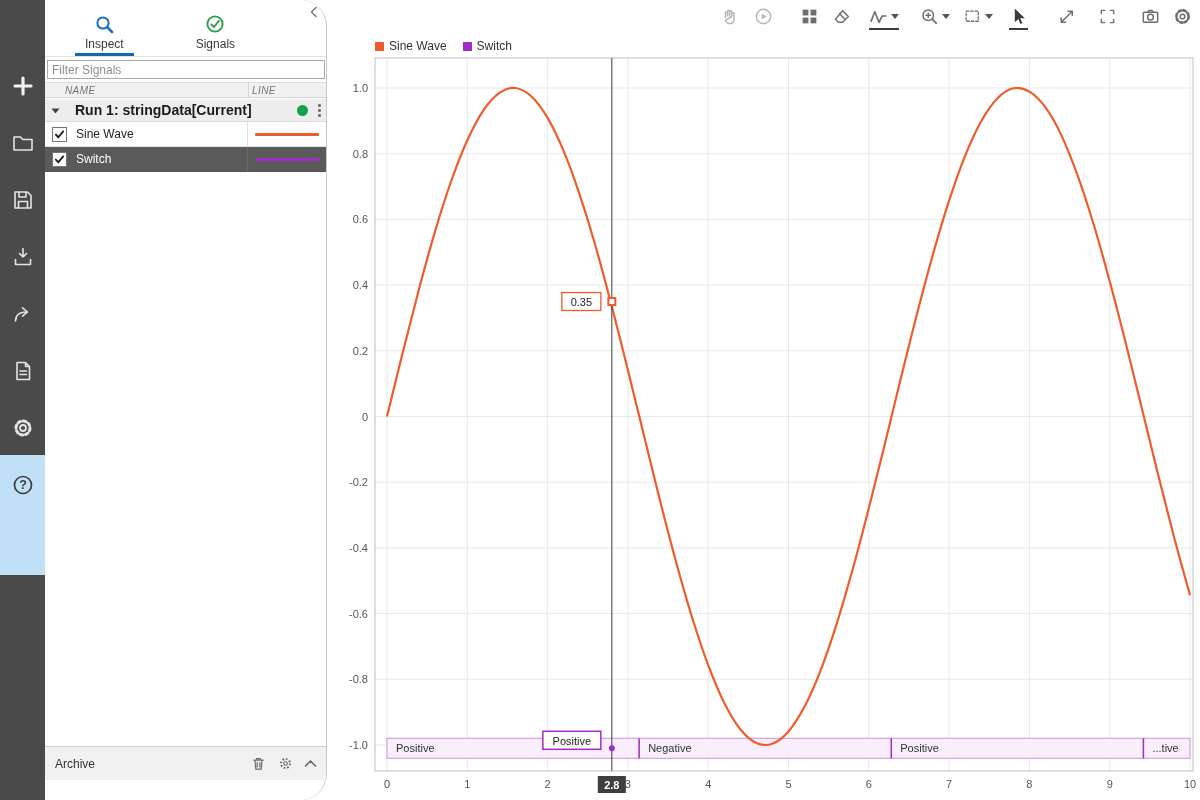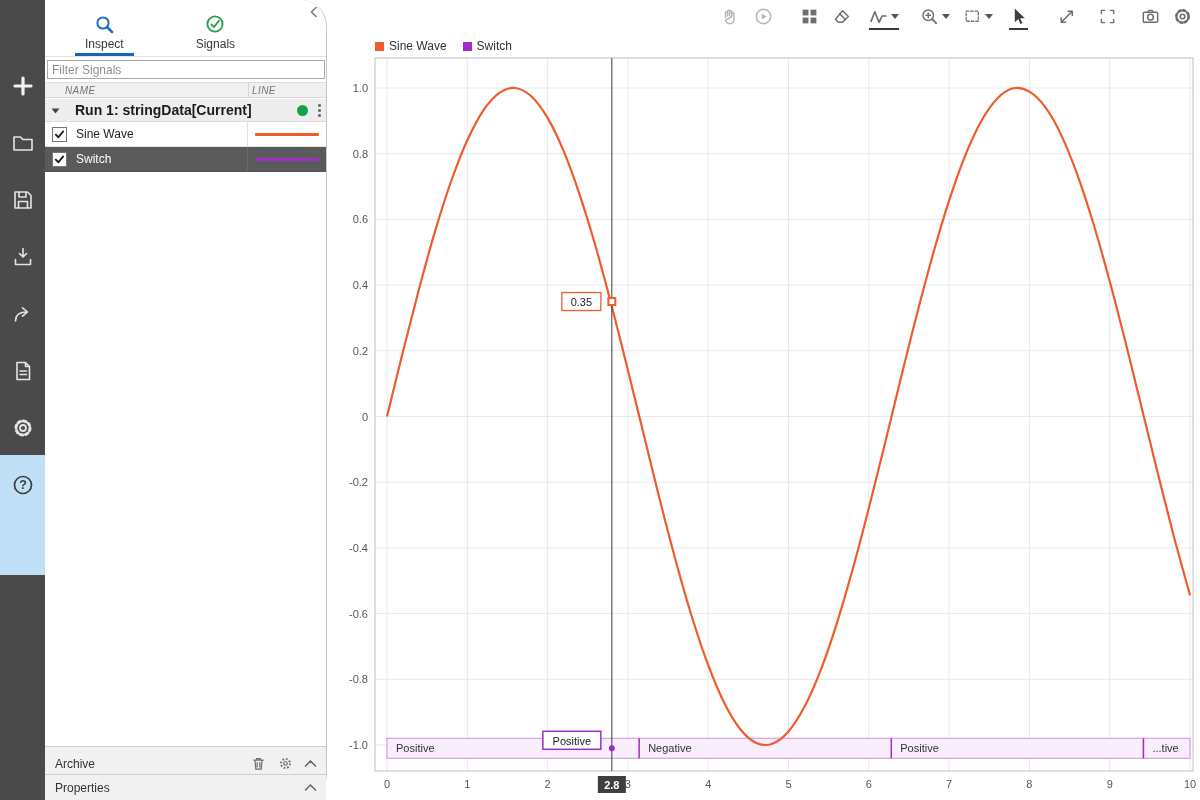--- a/index.html
+++ b/index.html
@@ -199,14 +199,6 @@
         </svg>
     </span>
   </div>
-  <div class="bottom-bar props-bar">
-    <span class="bar-label">Properties</span>
-    <span class="bar-icons">
-      <svg width="13" height="9" viewBox="0 0 13 9" style="stroke:#666;fill:none;stroke-width:1.5;stroke-linecap:round">
-        <polyline points="1.5,7 6.5,2 11.5,7"></polyline>
-        </svg>
-    </span>
-  </div>
 </div>
 
 <div class="main">

